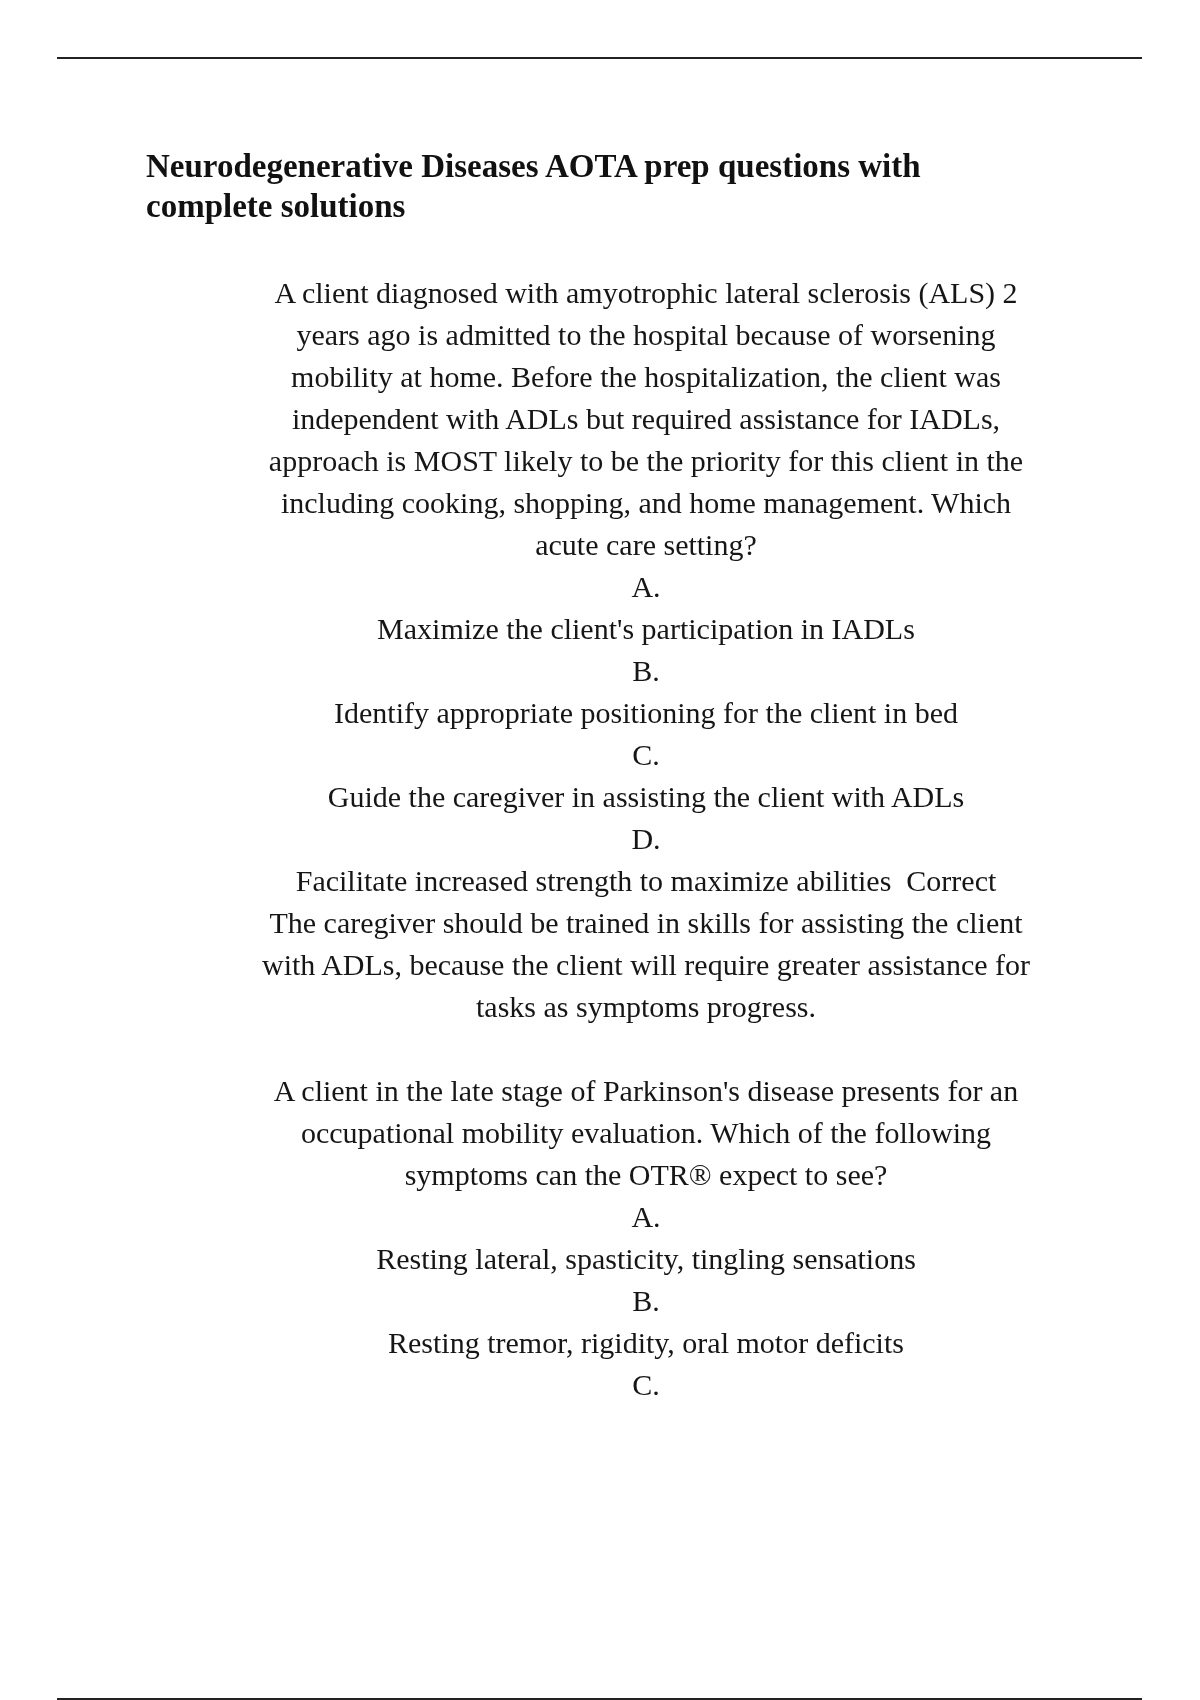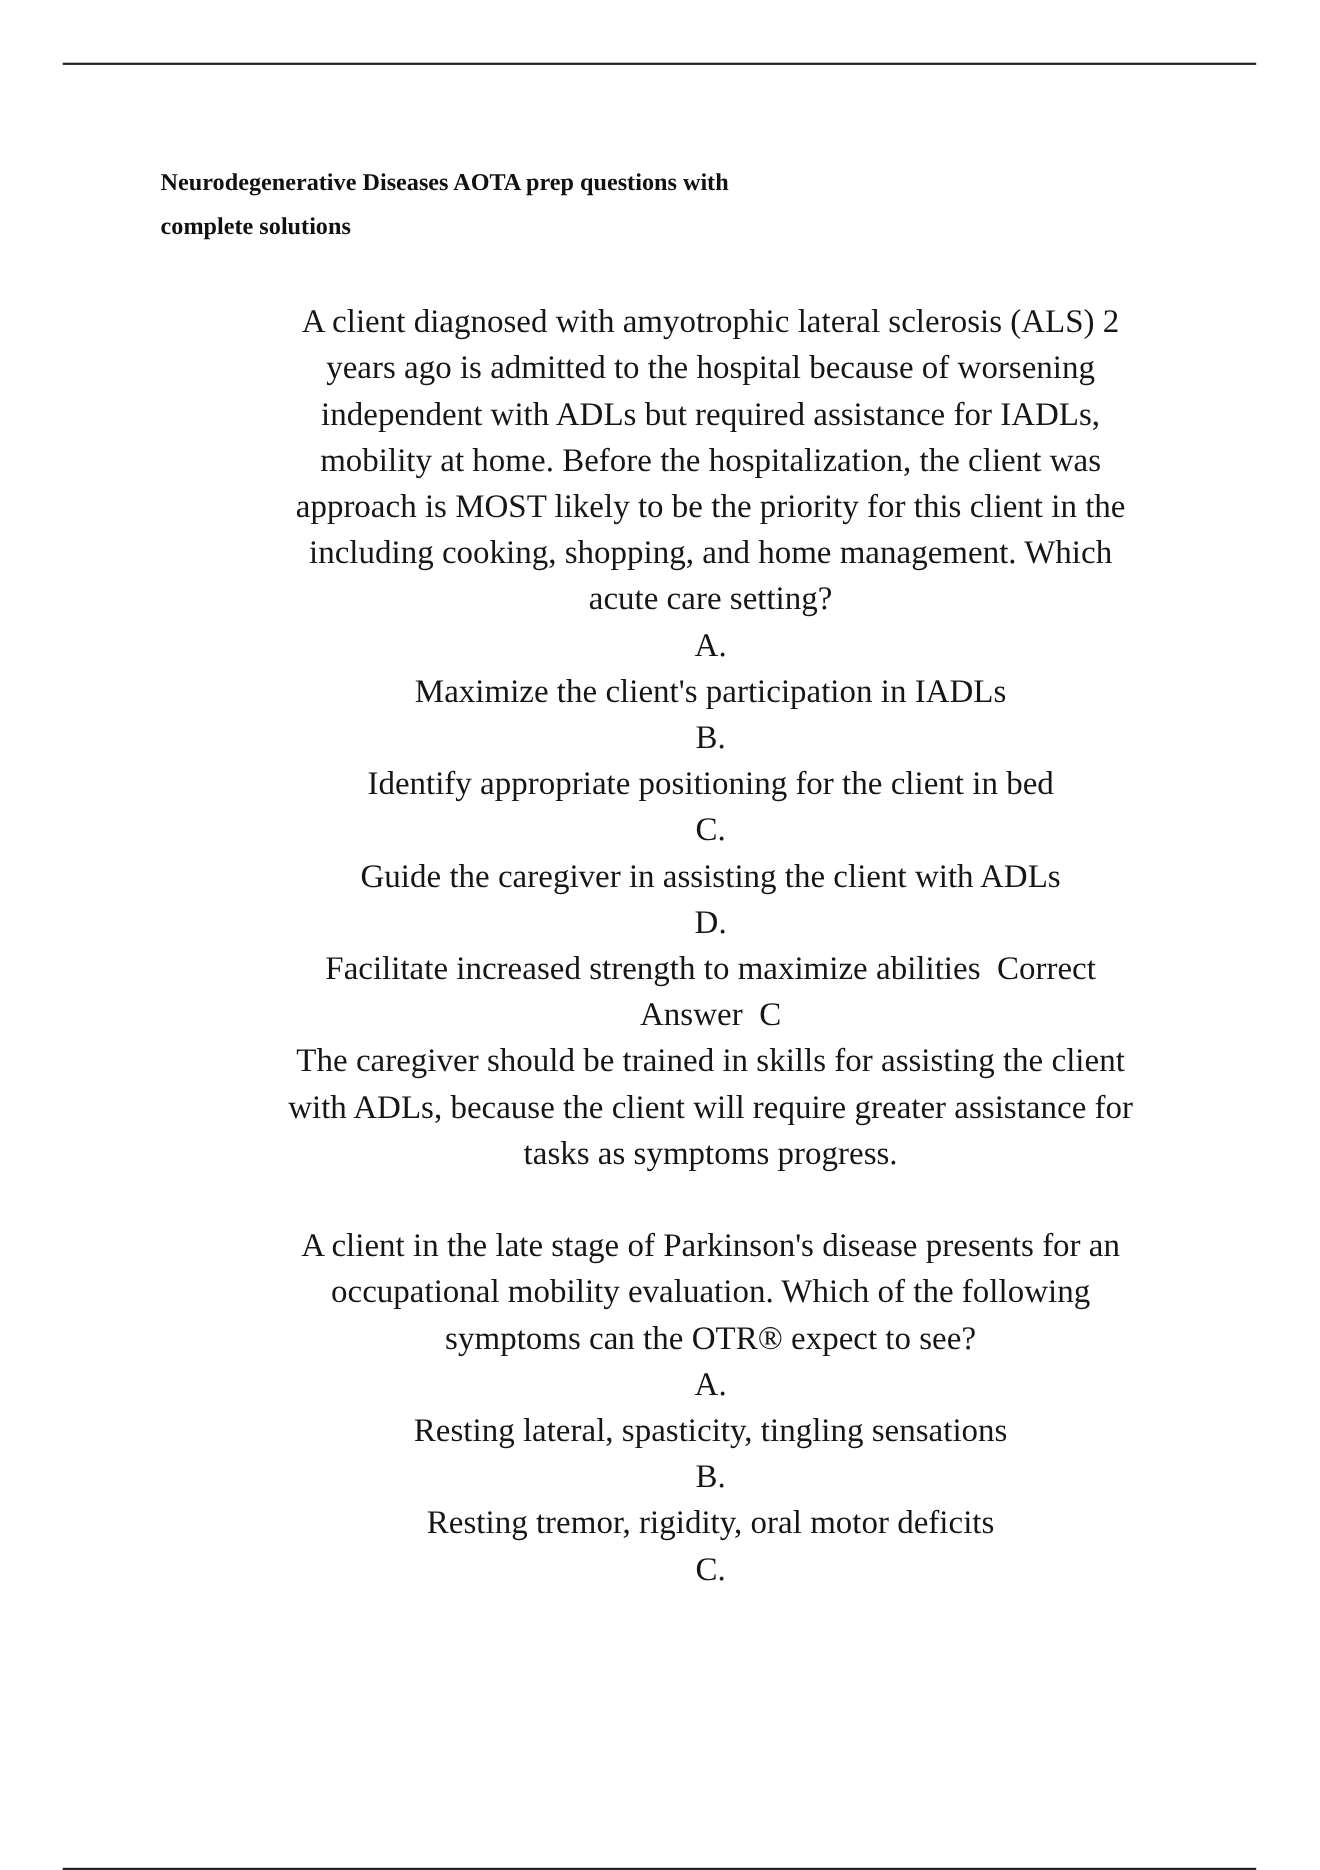--- a/index.html
+++ b/index.html
@@ -32,7 +32,7 @@
     width: 960px;
     margin: 0;
     font-weight: bold;
-    font-size: 22px;
+    font-size: 33px;
     line-height: 40px;
     color: #111111;
   }

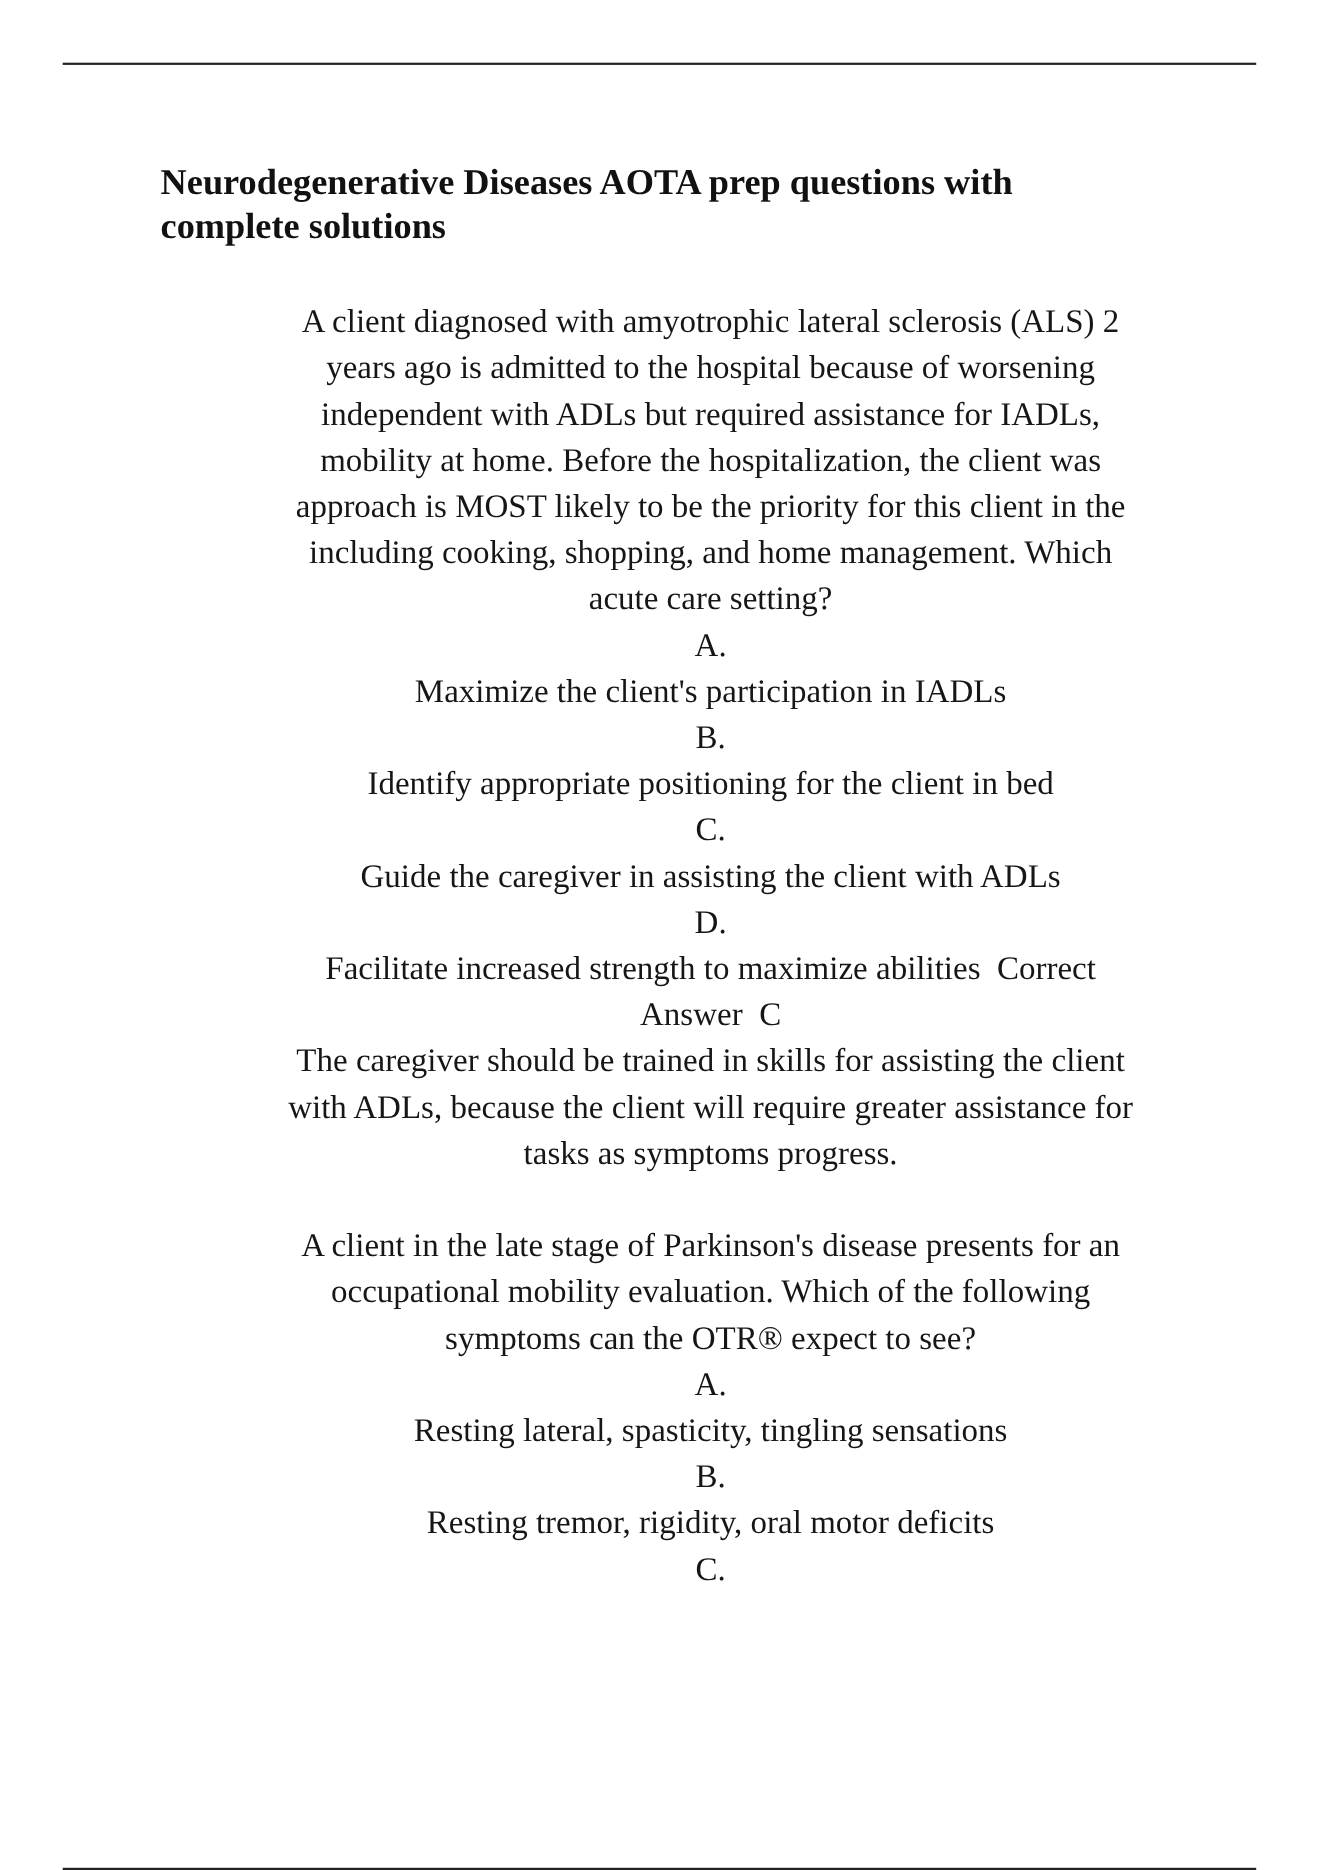--- a/index.html
+++ b/index.html
@@ -67,8 +67,8 @@
     <div>
       <span class="line">A client diagnosed with amyotrophic lateral sclerosis (ALS) 2</span>
       <span class="line">years ago is admitted to the hospital because of worsening</span>
+      <span class="line">mobility at home. Before the hospitalization, the client was</span>
       <span class="line">independent with ADLs but required assistance for IADLs,</span>
-      <span class="line">mobility at home. Before the hospitalization, the client was</span>
       <span class="line">approach is MOST likely to be the priority for this client in the</span>
       <span class="line">including cooking, shopping, and home management. Which</span>
       <span class="line">acute care setting?</span>

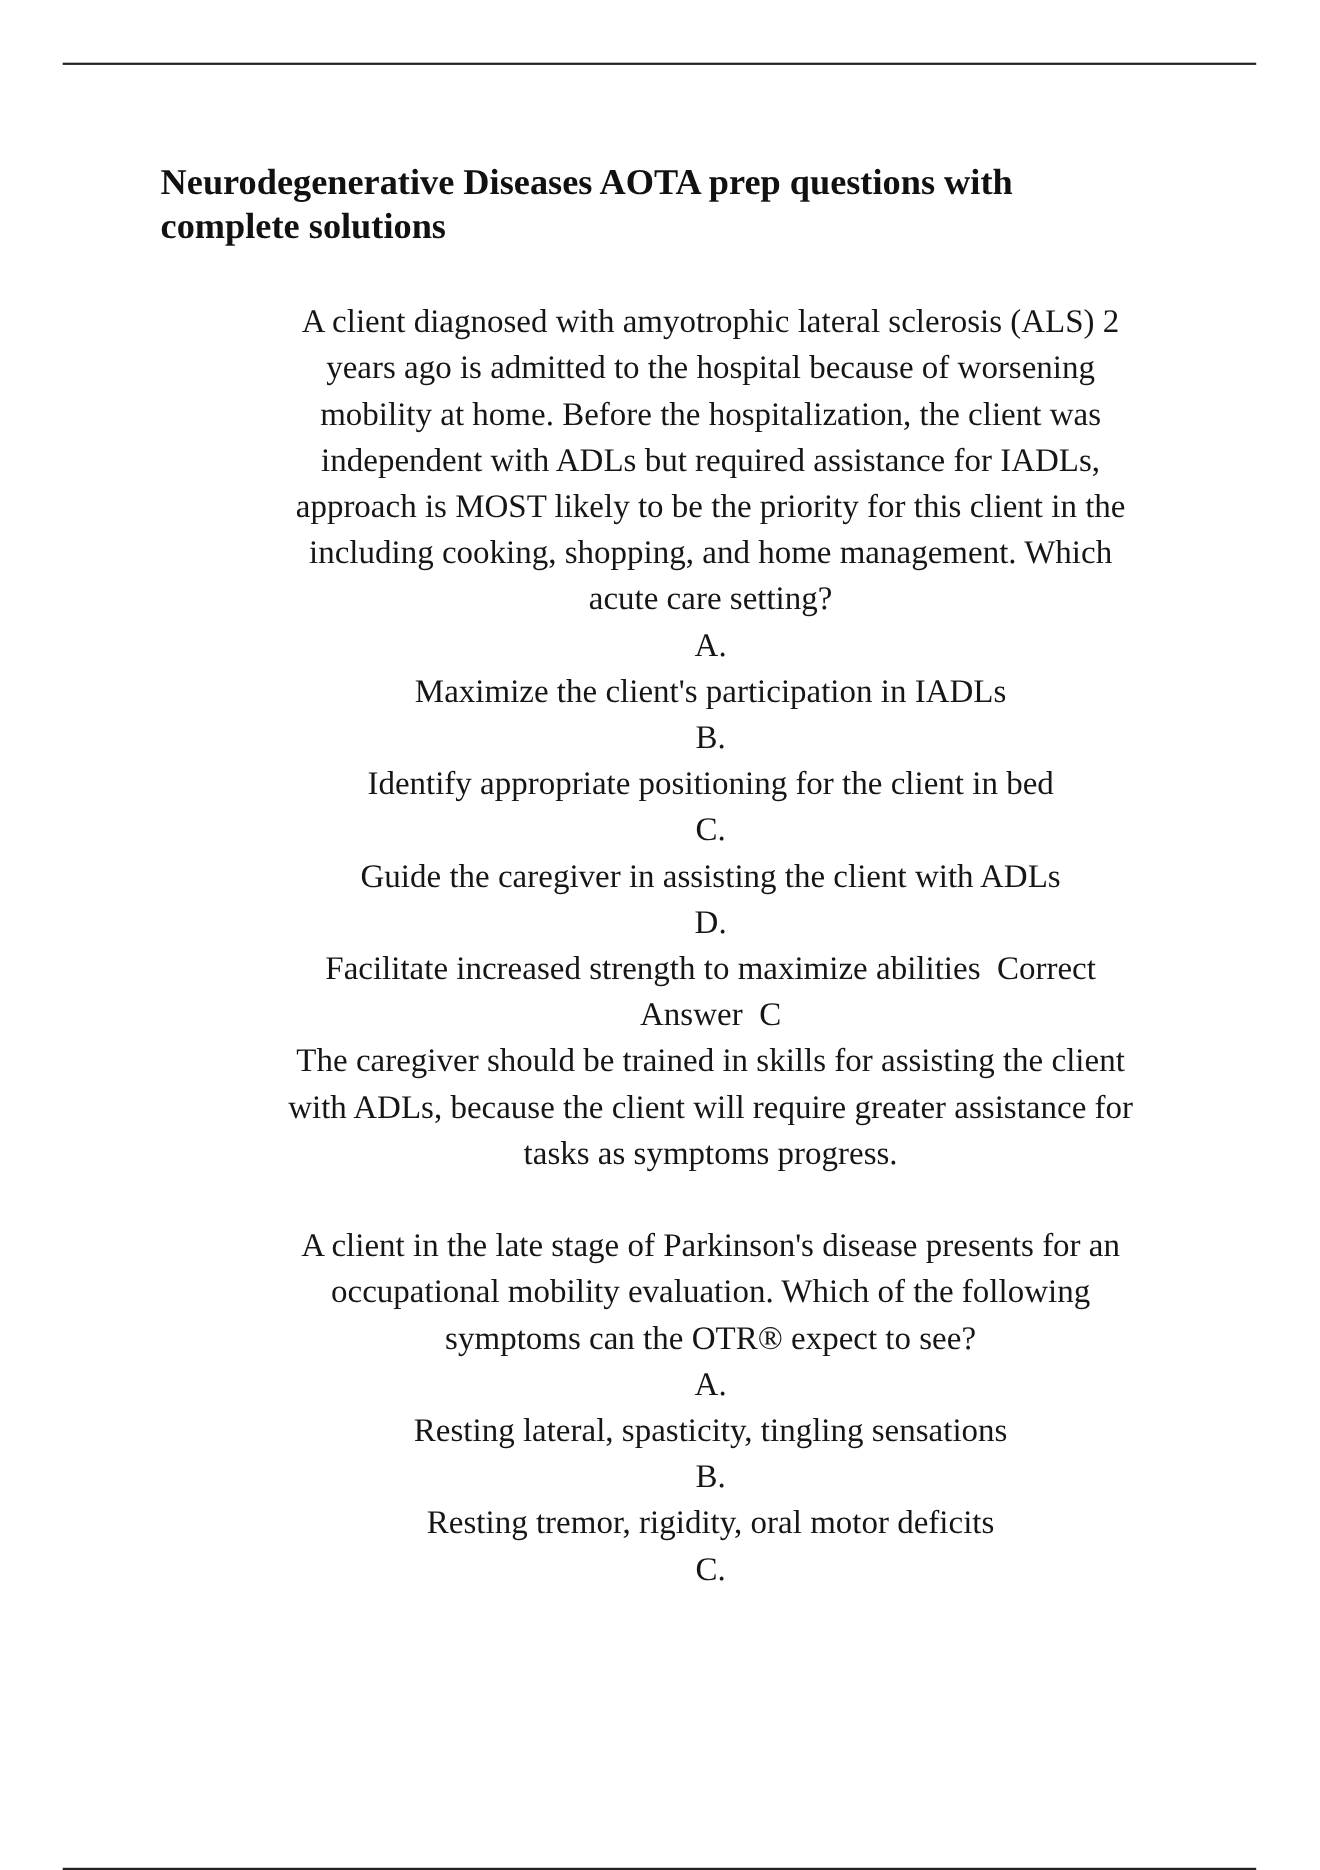--- a/index.html
+++ b/index.html
@@ -91,7 +91,6 @@
         <span class="line">Facilitate increased strength to maximize abilities  Correct</span>
       </div>
     </div>
-    <span class="line">Answer  C</span>
     <div>
       <span class="line">The caregiver should be trained in skills for assisting the client</span>
       <span class="line">with ADLs, because the client will require greater assistance for</span>

